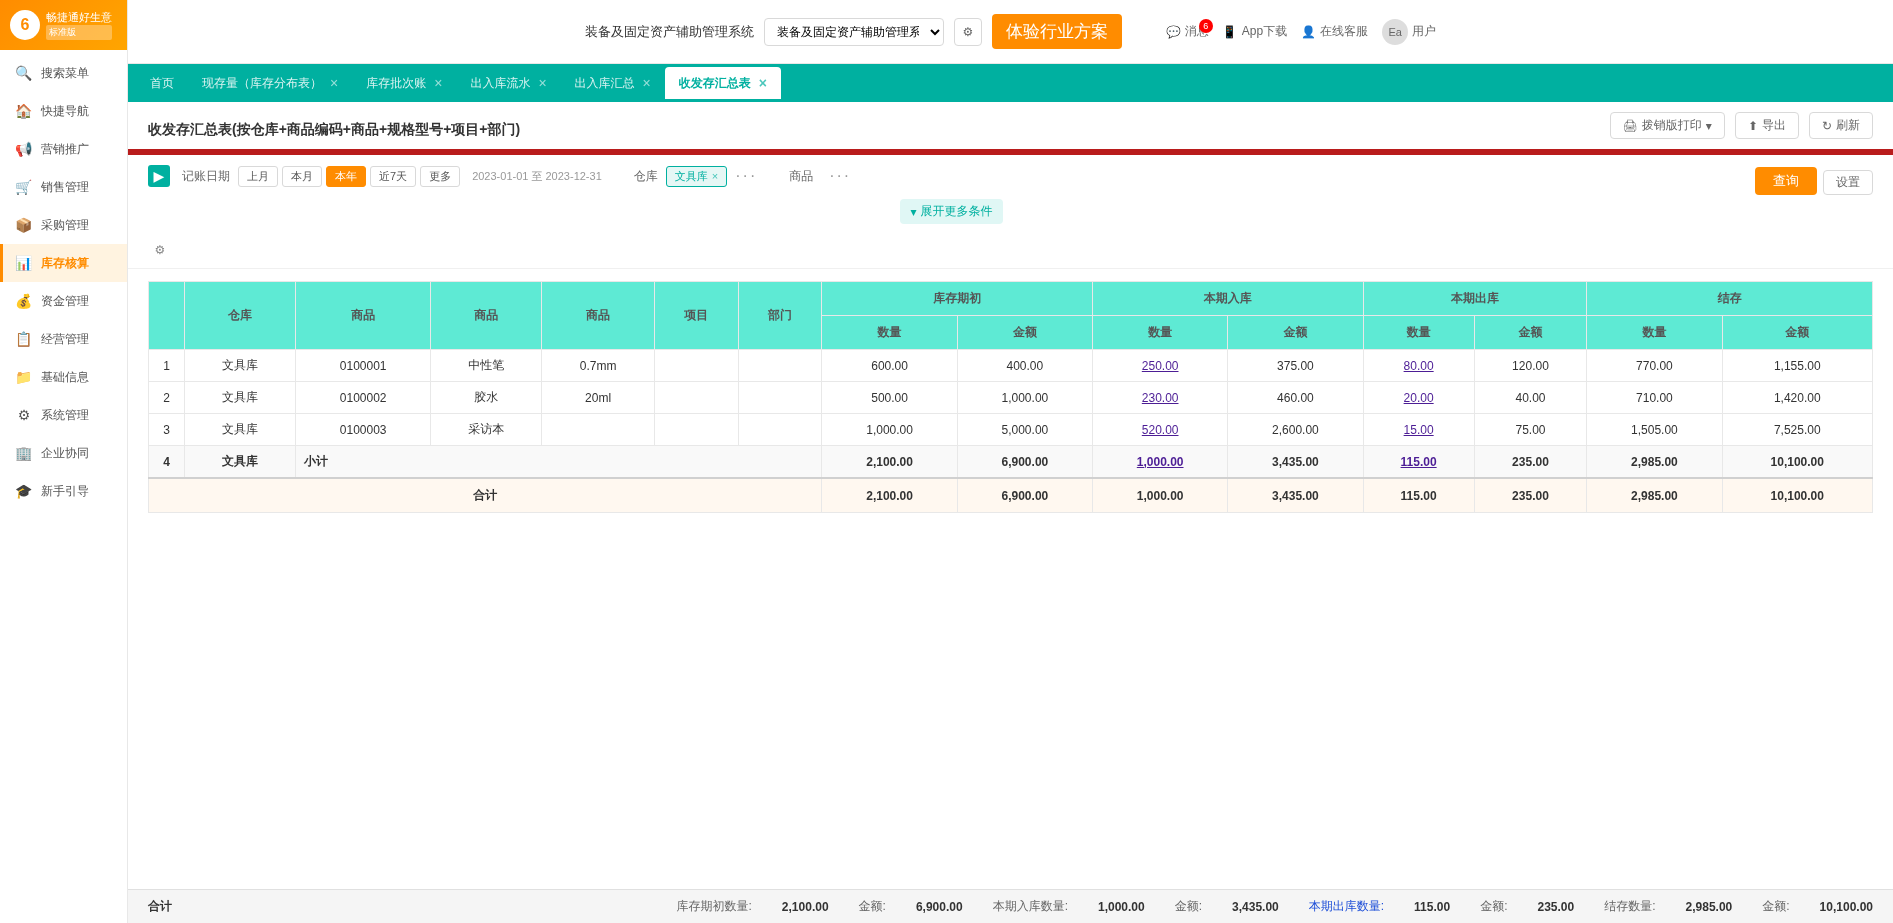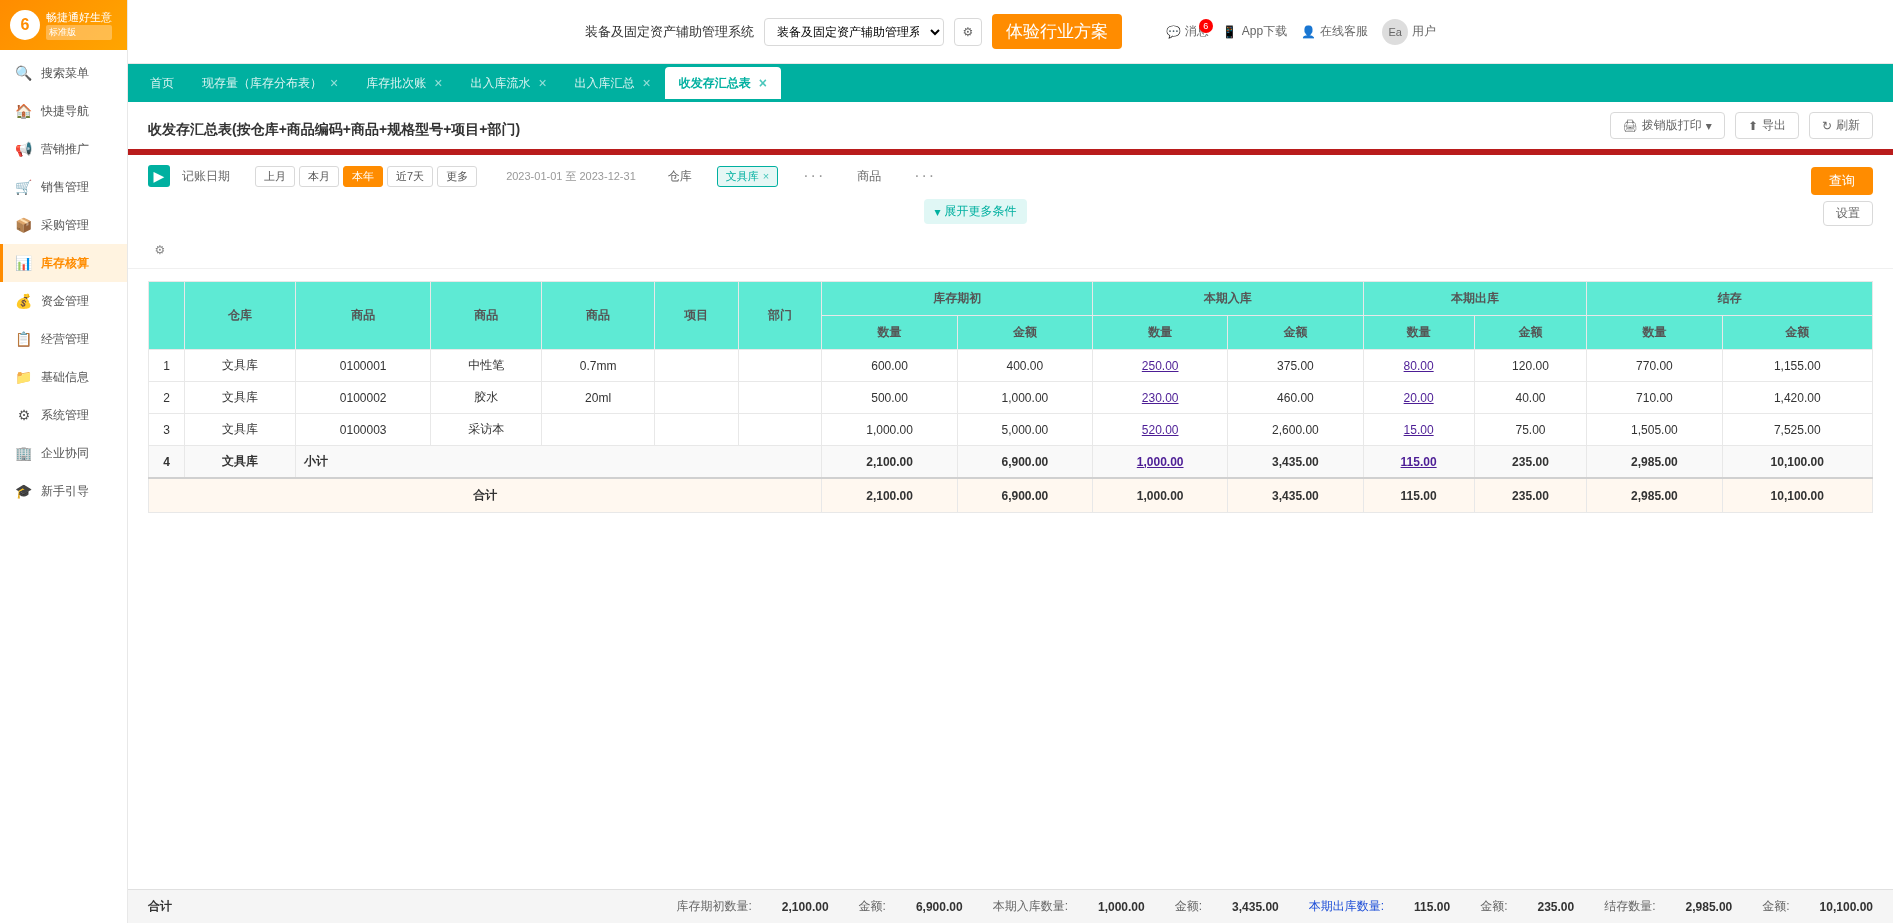--- a/index.html
+++ b/index.html
@@ -46,7 +46,7 @@
     .page-title { font-size: 14px; font-weight: 600; color: #333; }
     .page-actions { display: flex; align-items: center; gap: 10px; }
     .btn-outline { border: 1px solid #d9d9d9; background: #fff; border-radius: 4px; padding: 4px 12px; font-size: 12px; cursor: pointer; color: #666; display: flex; align-items: center; gap: 4px; }
-    .filter-section { display: flex; align-items: center; gap: 25px; }
+    .filter-section { display: flex; align-items: center; gap: 8px; }
     .filter-label { color: #666; font-size: 12px; white-space: nowrap; }
     .filter-date-btns { display: flex; gap: 4px; }
     .filter-date-btn { padding: 2px 8px; border: 1px solid #d9d9d9; border-radius: 3px; background: #fff; font-size: 11px; cursor: pointer; color: #555; }

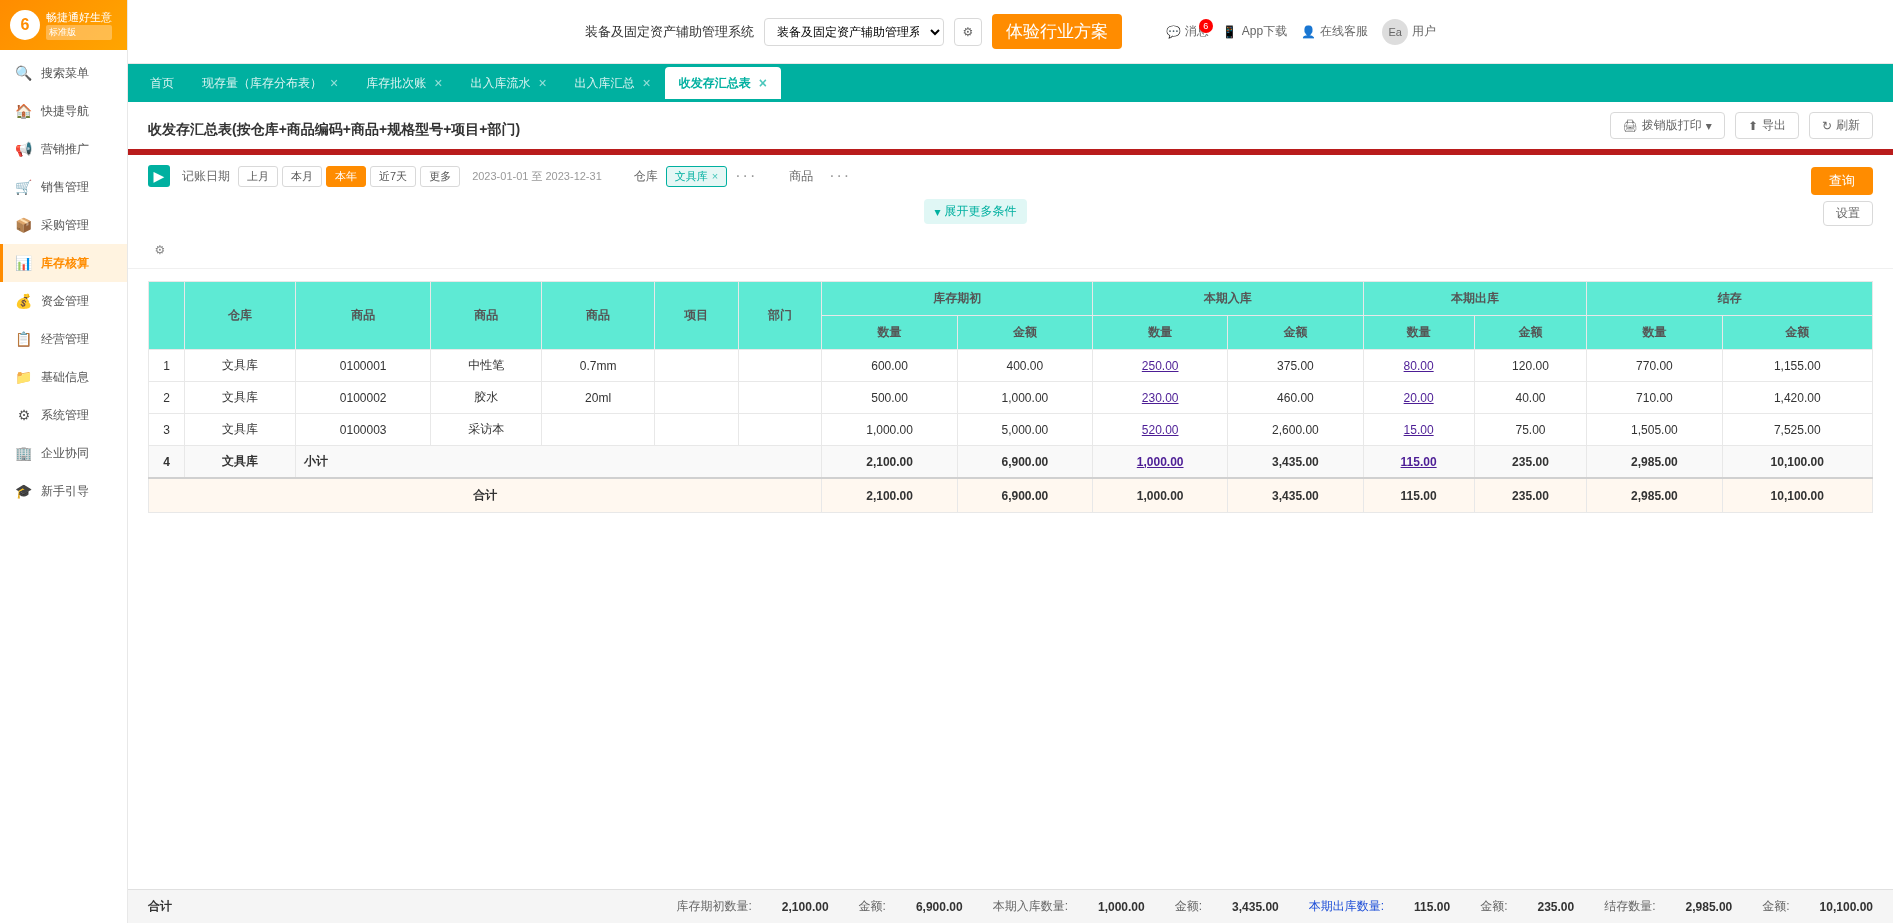--- a/index.html
+++ b/index.html
@@ -260,7 +260,7 @@
         </div>
       </div>
 
-      <div style="display:flex; flex-direction:column; gap:6px; align-items:flex-end; padding-top:2px; min-width:70px;">
+      <div style="display:flex; gap:6px; align-items:flex-end; padding-top:2px; min-width:70px;">
         <button class="btn-query">查询</button>
         <button class="btn-settings-sm">设置</button>
       </div>

